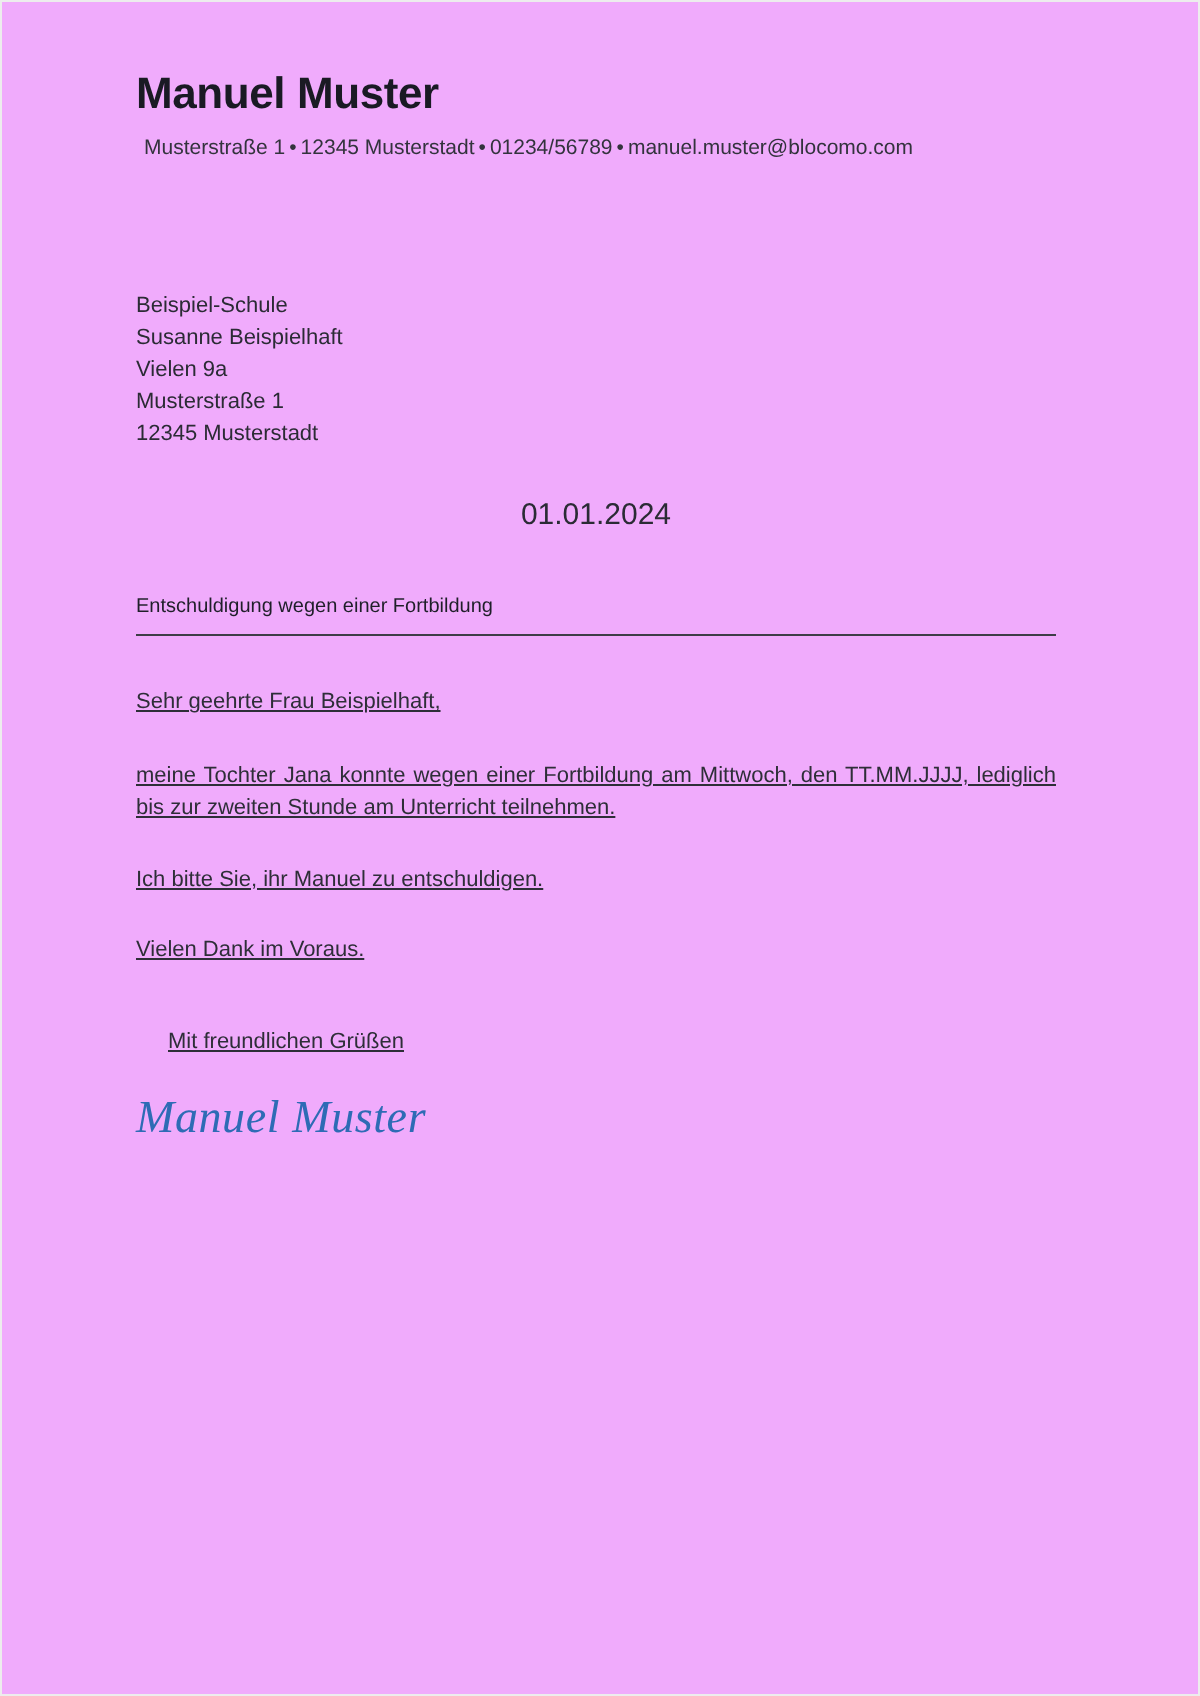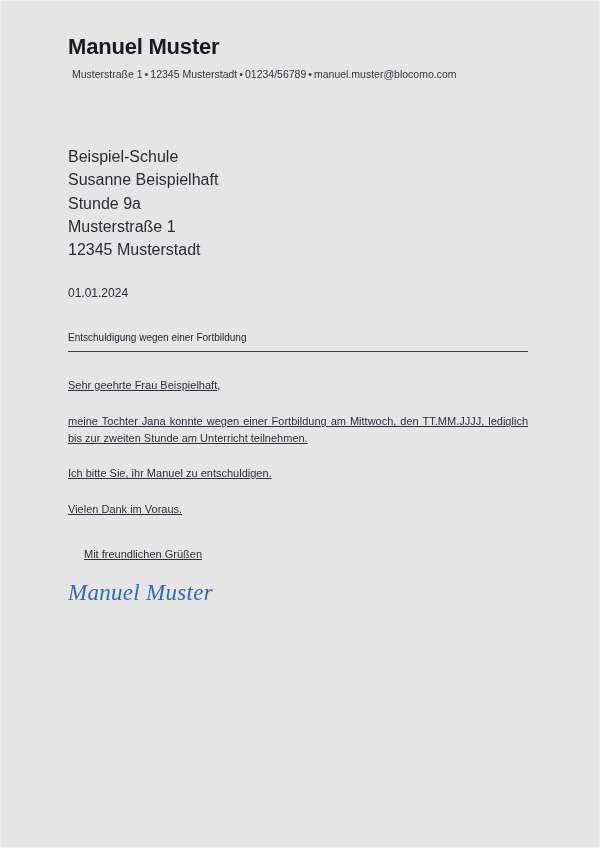--- a/index.html
+++ b/index.html
@@ -15,7 +15,7 @@
     position: relative;
     width: 600px;
     height: 848px;
-    background: #e5e5e5;
+    background: #f0abfc;
     box-sizing: border-box;
     overflow: hidden;
   }

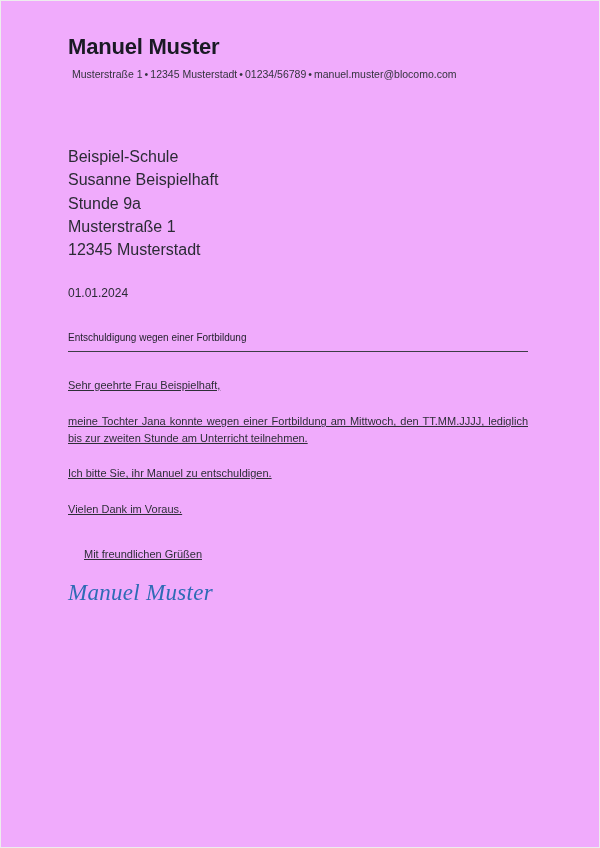--- a/index.html
+++ b/index.html
@@ -73,7 +73,7 @@
     letter-spacing: 0.1px;
   }
   .recipient-line {
-    font-size: 16px;
+    font-size: 11px;
     color: #2b2b35;
     line-height: 1.46;
     margin: 0;

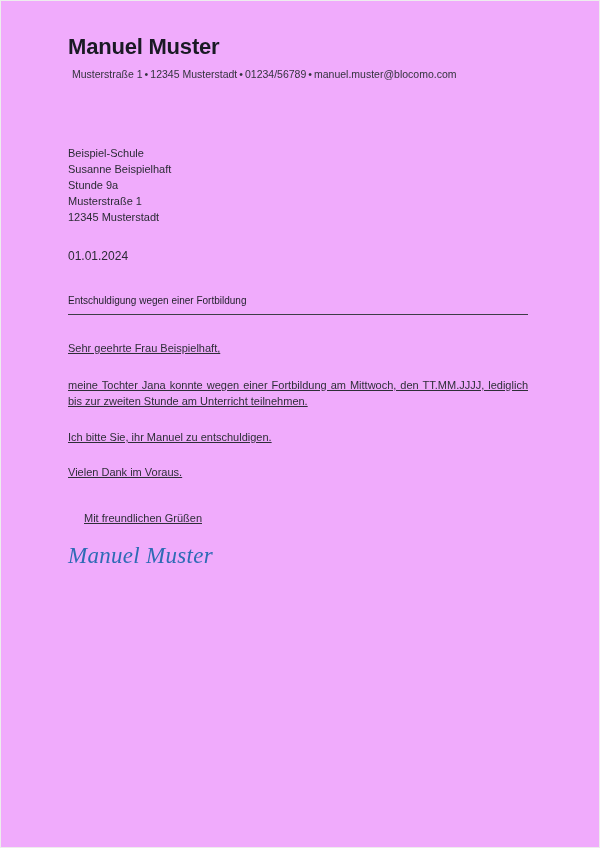--- a/index.html
+++ b/index.html
@@ -148,7 +148,7 @@
     <div class="address-block">
       <p class="recipient-line">Beispiel-Schule</p>
       <p class="recipient-line">Susanne Beispielhaft</p>
-      <p class="recipient-line">Stunde 9a</p>
+      <p class="recipient-line">Vielen 9a</p>
       <p class="recipient-line">Musterstraße 1</p>
       <p class="recipient-line">12345 Musterstadt</p>
     </div>

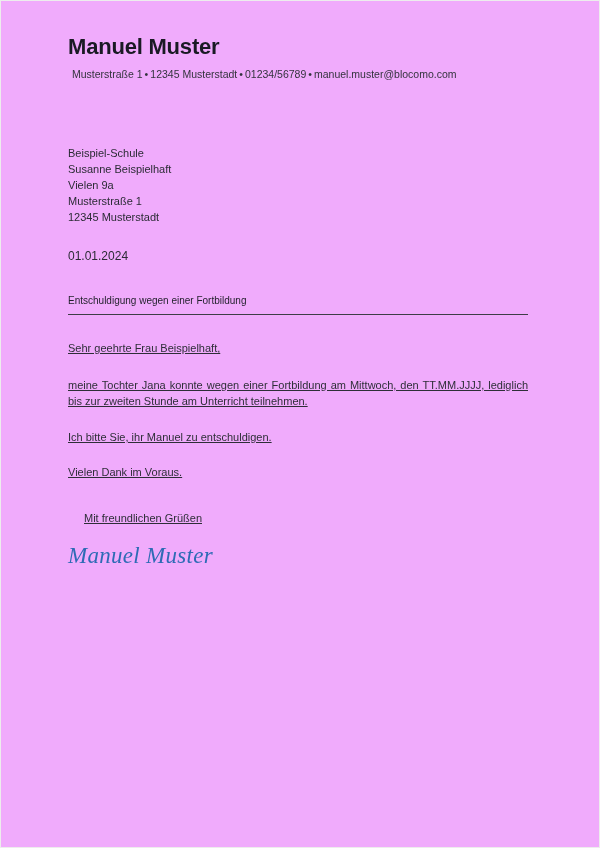--- a/index.html
+++ b/index.html
@@ -82,8 +82,8 @@
   
   .date-line {
     margin-top: 24px;
-    text-align: left;
-    font-size: 12px;
+    text-align: center;
+    font-size: 15px;
     color: #2b2b35;
   }
 

